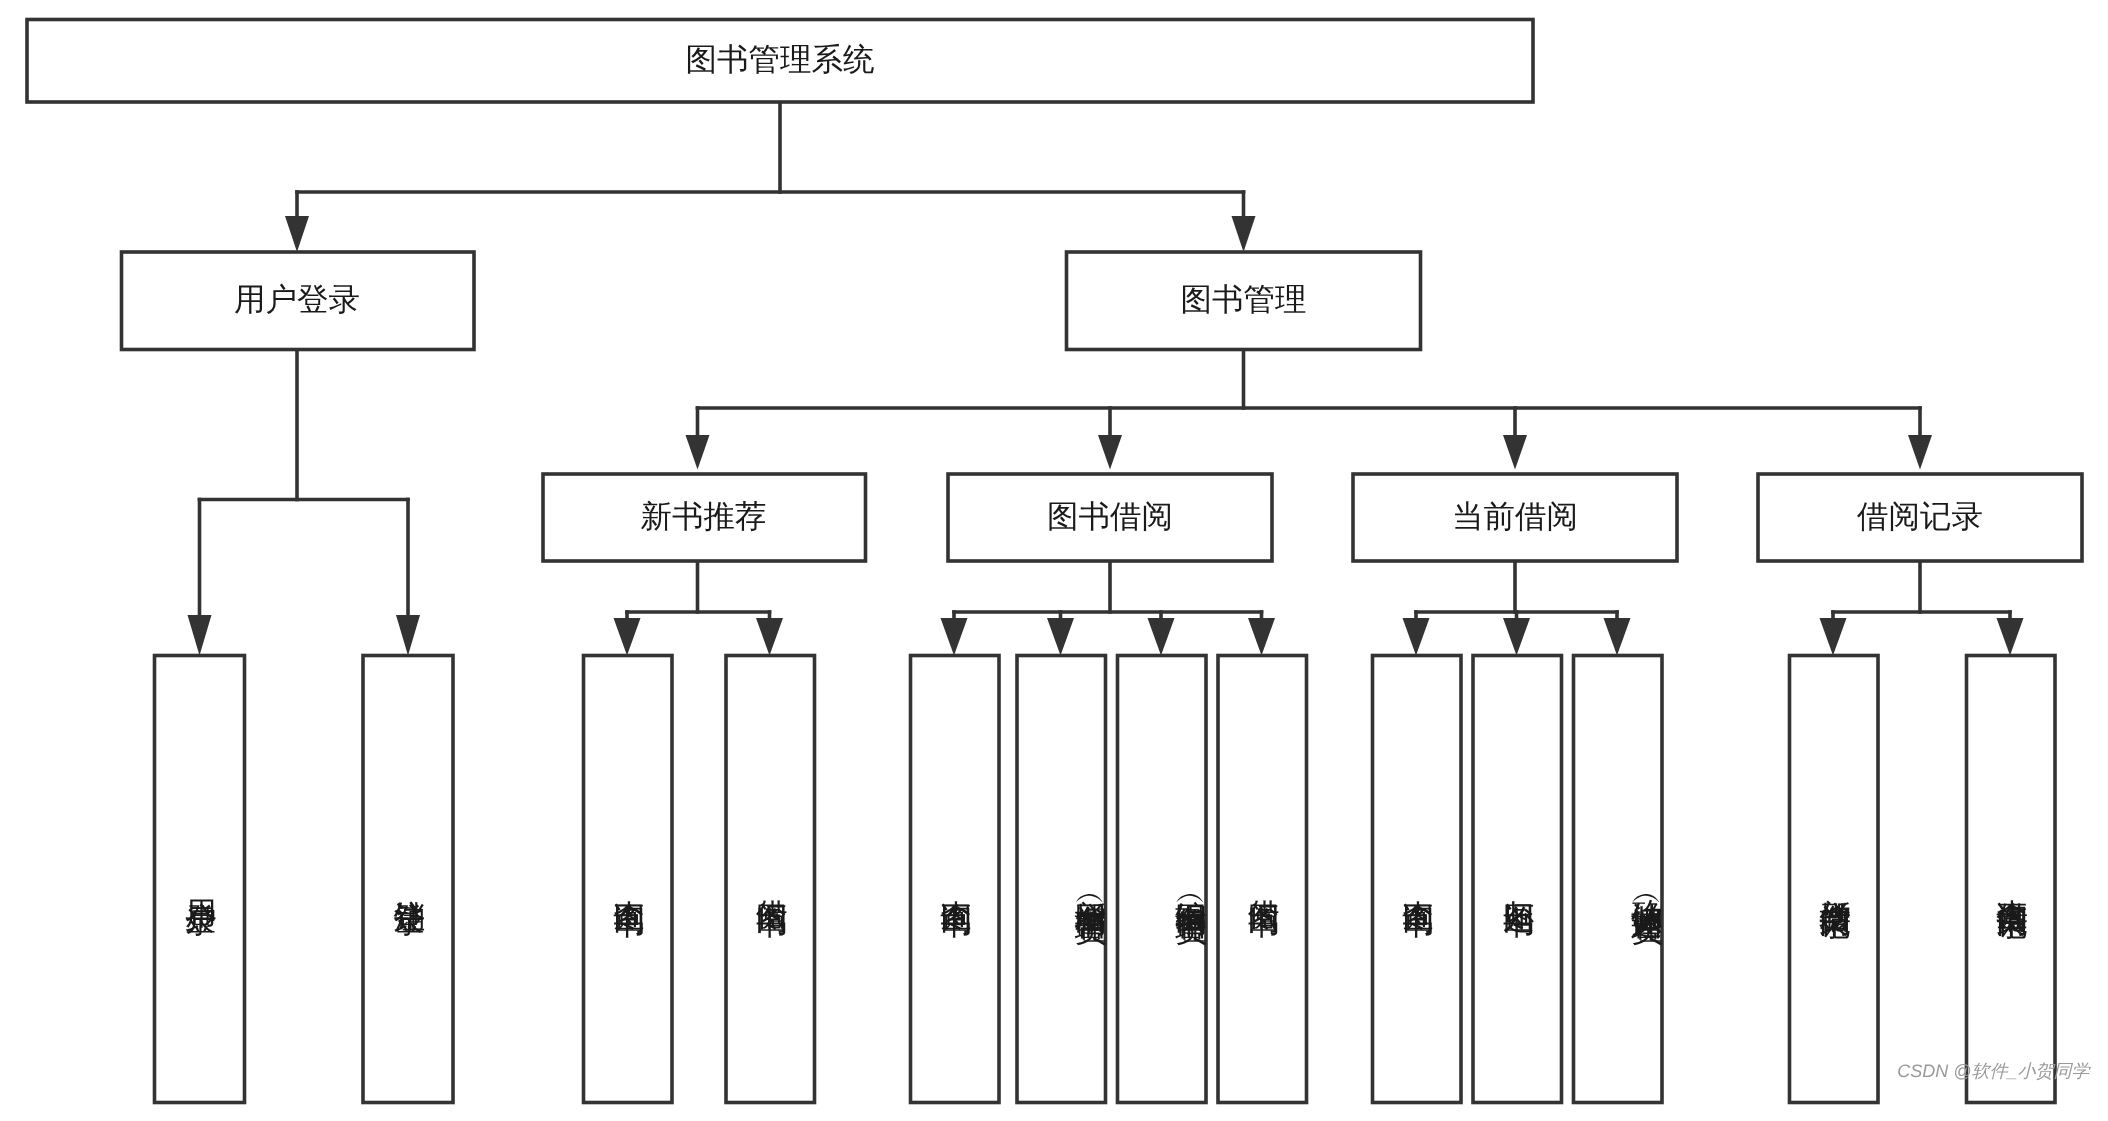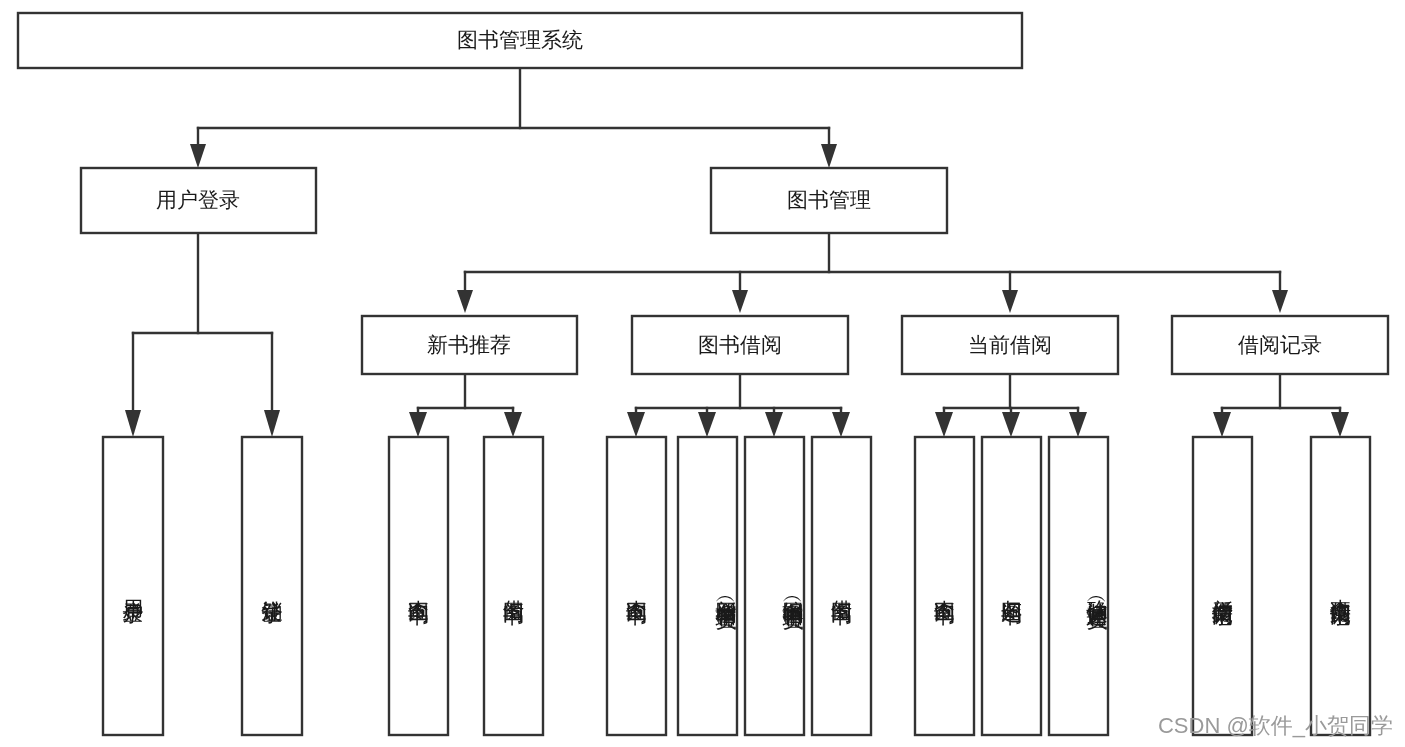--- a/index.html
+++ b/index.html
@@ -68,11 +68,12 @@
   #watermark {
     position: absolute;
     right: 12px;
-    bottom: 6px;
-    font-family: "Liberation Sans", "DejaVu Sans", sans-serif;
-    font-size: 22px;
+    bottom: 24px;
+    font-family: "Liberation Sans", "DejaVu Sans", sans-serif;
+    font-size: 12px;
     color: #9a9a9a;
     white-space: nowrap;
+    font-style: italic;
   }
 </style>
 </head>

